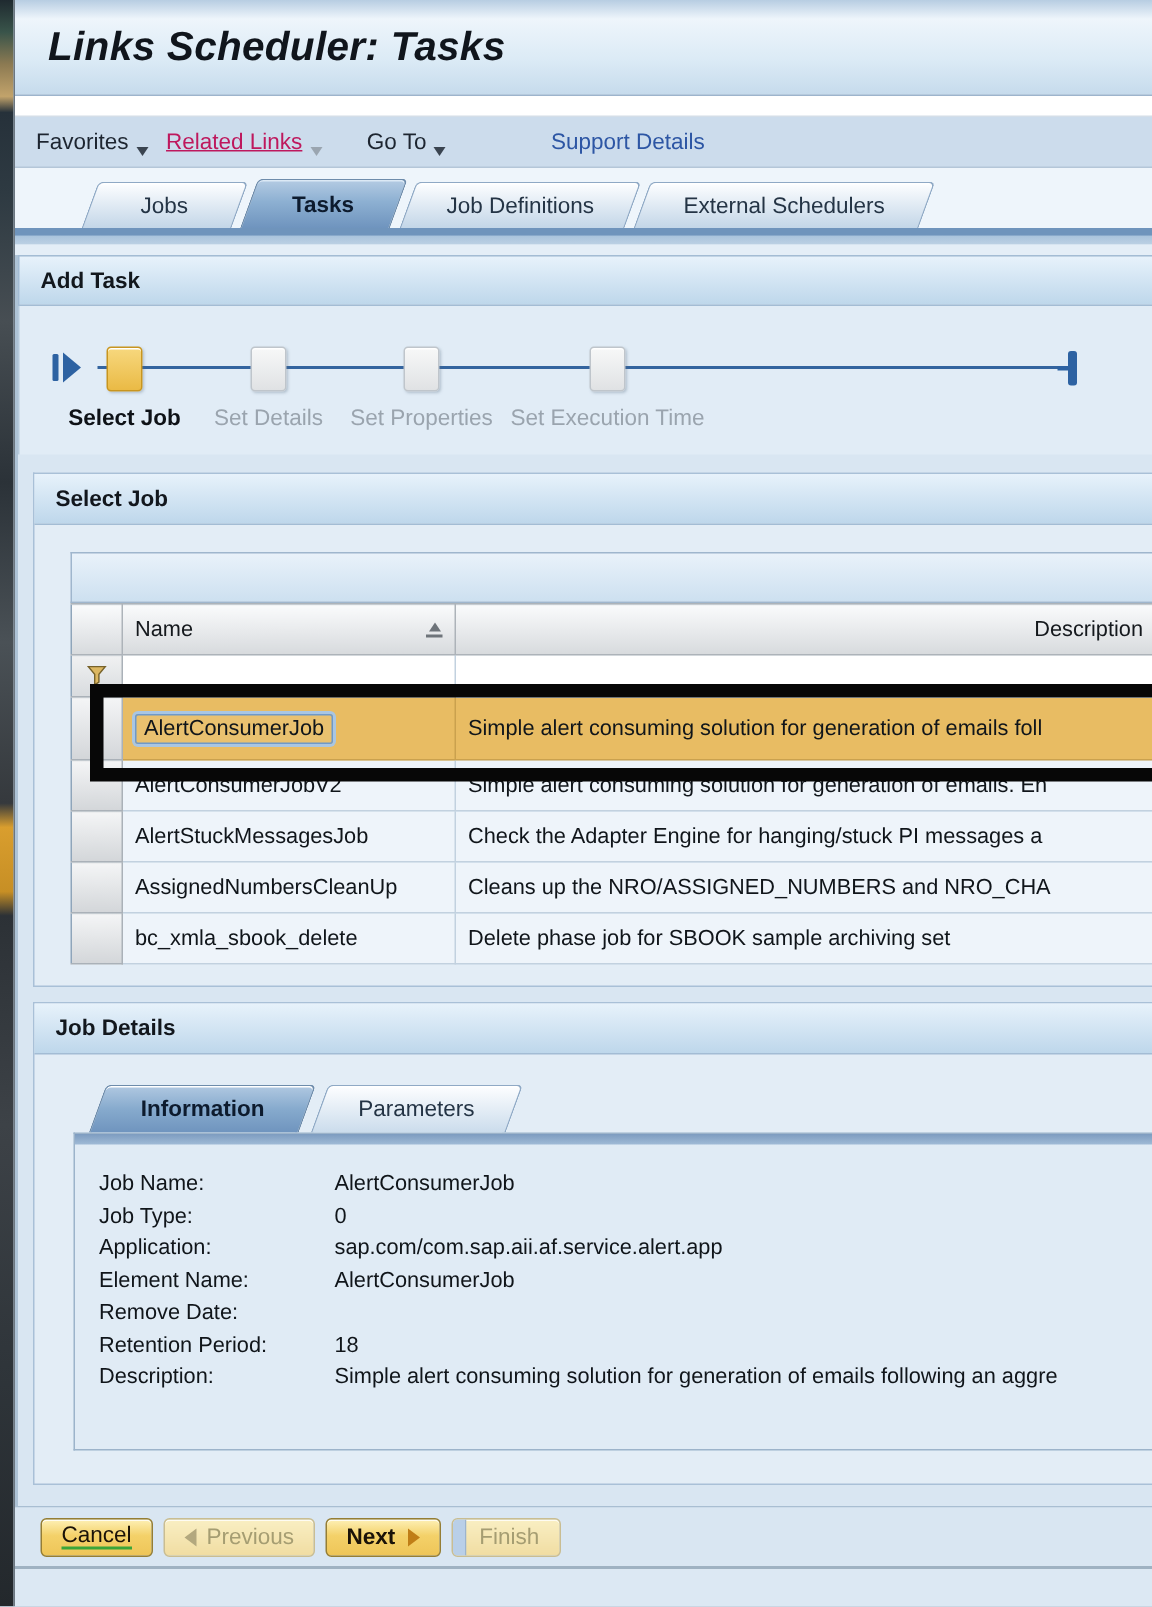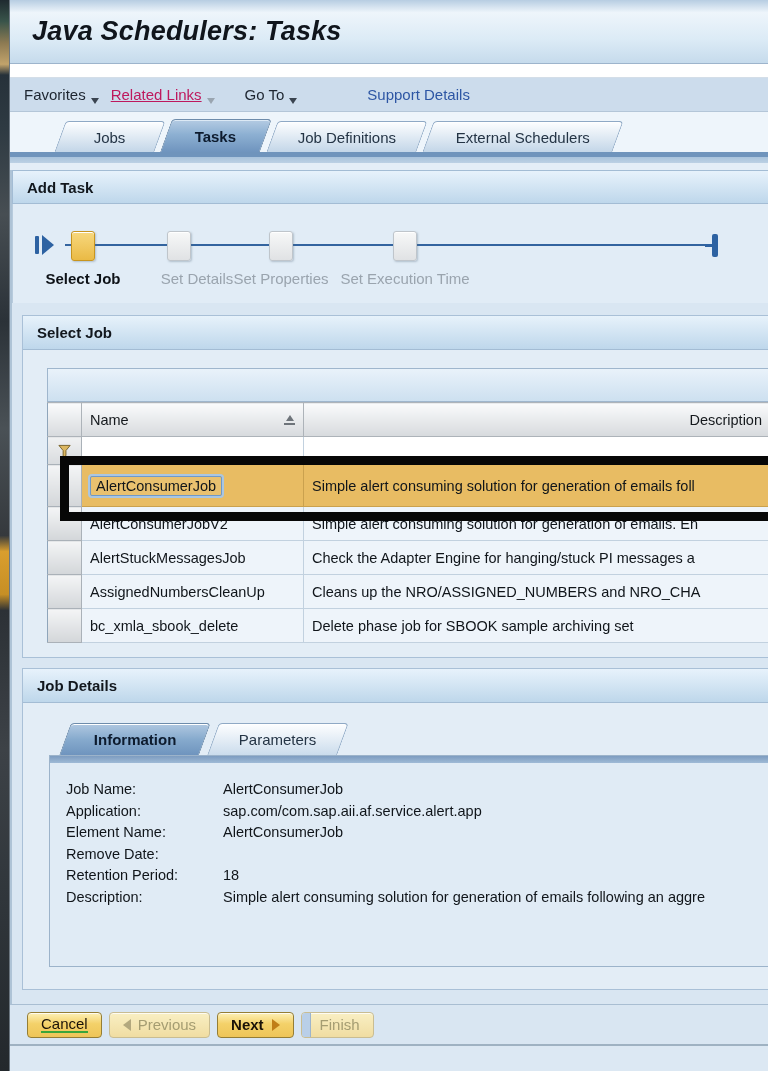--- a/index.html
+++ b/index.html
@@ -164,7 +164,7 @@
   <div class="app">
 
     <div class="titlebar">
-      <h1>Java Schedulers: Tasks</h1>
+      <h1>Links Scheduler: Tasks</h1>
     </div>
     <div class="white-gap"></div>
 

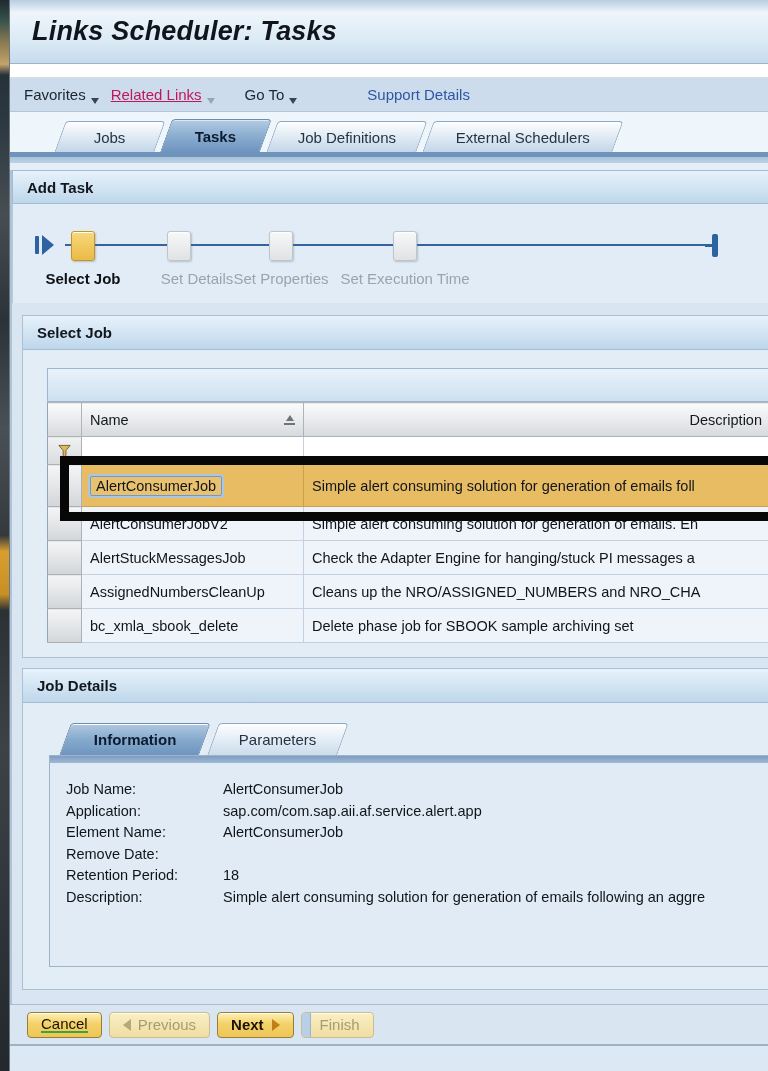--- a/index.html
+++ b/index.html
@@ -216,7 +216,7 @@
         <div class="rm-step active" style="left:58px"></div>
         <div class="rm-label active" style="left:70px">Select Job</div>
         <div class="rm-step" style="left:154px"></div>
-        <div class="rm-label" style="left:184px">Set Details</div>
+        <div class="rm-label" style="left:166px">Set Details</div>
         <div class="rm-step" style="left:256px"></div>
         <div class="rm-label" style="left:268px">Set Properties</div>
         <div class="rm-step" style="left:380px"></div>

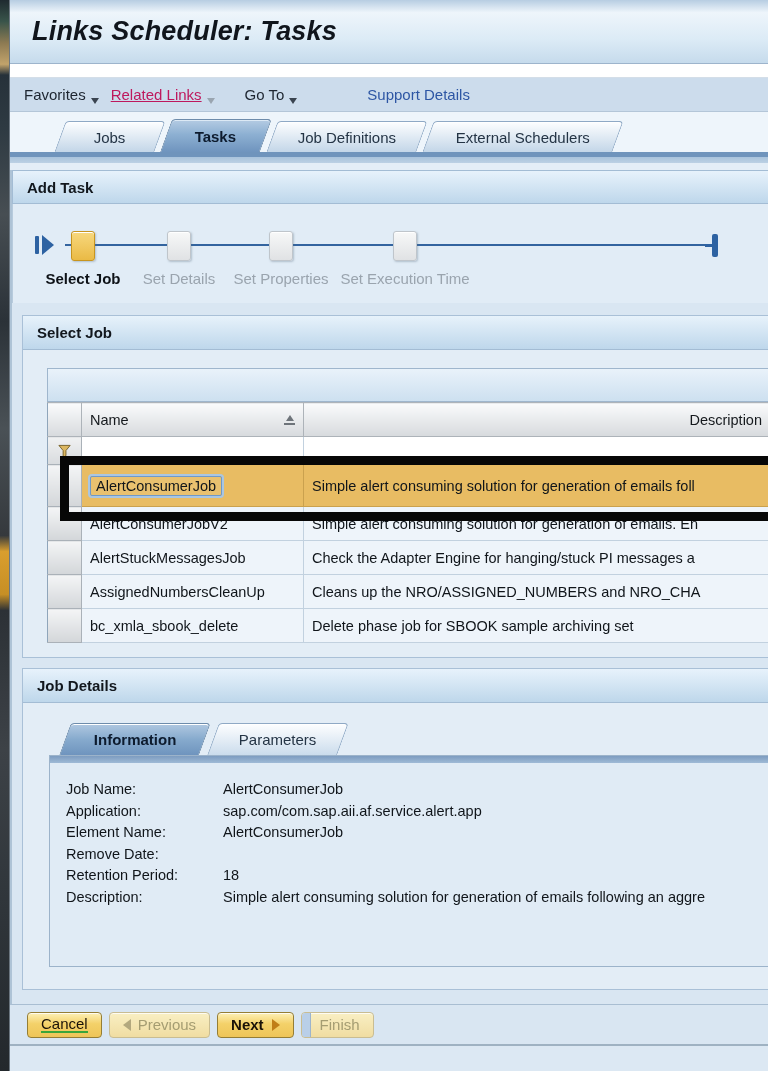--- a/index.html
+++ b/index.html
@@ -317,6 +317,10 @@
                 <span class="jd-value">AlertConsumerJob</span>
               </div>
               <div class="jd-row">
+                <span class="jd-label">Job Type:</span>
+                <span class="jd-value">0</span>
+              </div>
+              <div class="jd-row">
                 <span class="jd-label">Application:</span>
                 <span class="jd-value">sap.com/com.sap.aii.af.service.alert.app</span>
               </div>

